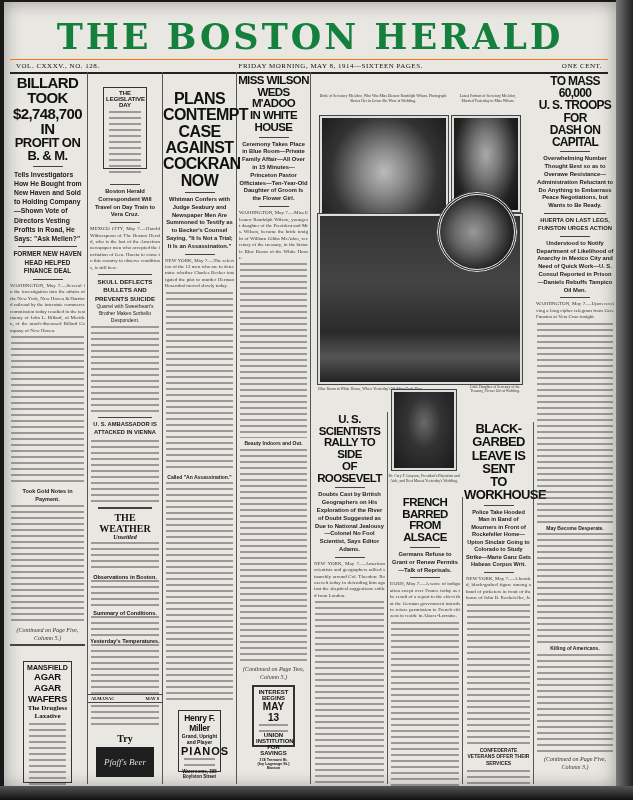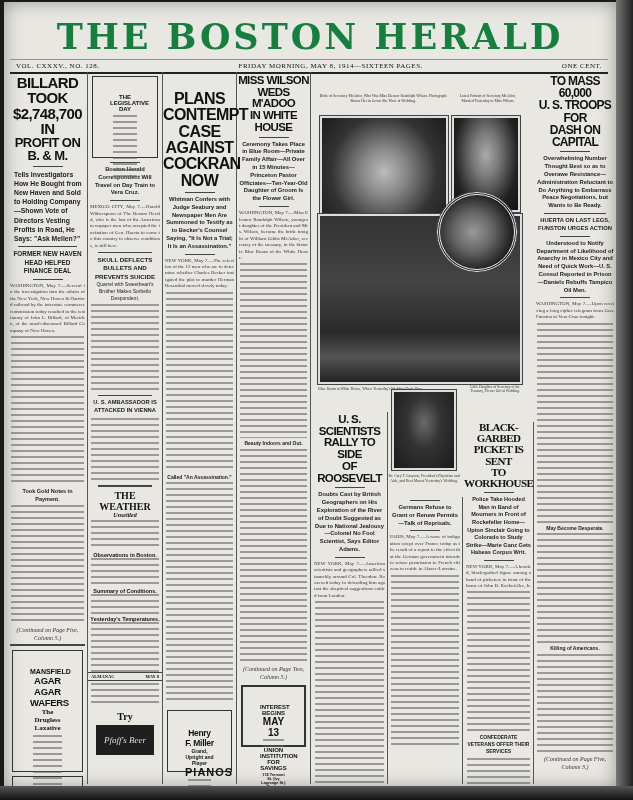--- a/index.html
+++ b/index.html
@@ -203,7 +203,7 @@
   </div>
 
   <div class="col" style="left:460px;top:420px;width:70px;height:362px;">
-    <div class="hl" style="font-size:11px;letter-spacing:-0.6px;font-family:Liberation Serif, serif;">
+    <div class="hl" style="font-size:13px;letter-spacing:-0.6px;">
       <div>BLACK-GARBED</div>
       <div>PICKET IS SENT</div>
       <div>TO WORKHOUSE</div>

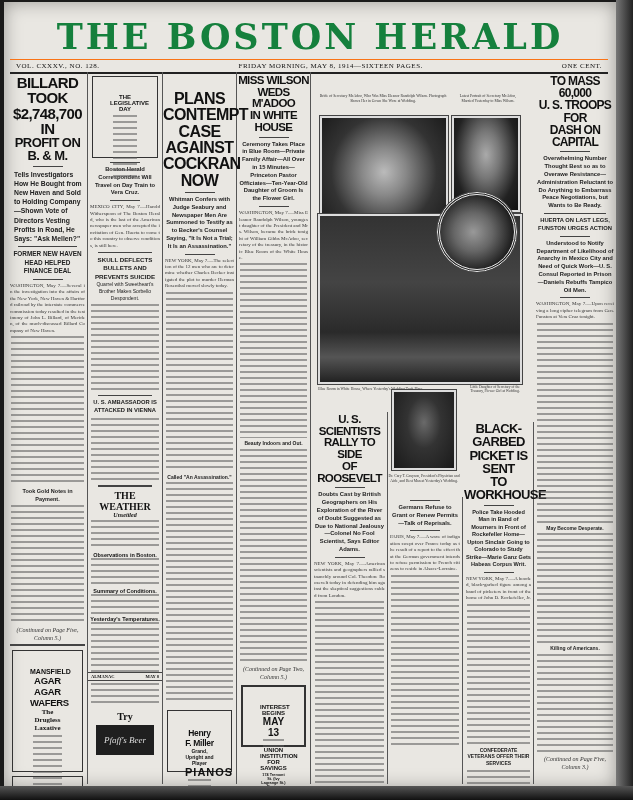--- a/index.html
+++ b/index.html
@@ -205,7 +205,7 @@
   <div class="col" style="left:460px;top:420px;width:70px;height:362px;">
     <div class="hl" style="font-size:13px;letter-spacing:-0.6px;">
       <div>BLACK-GARBED</div>
-      <div>PICKET IS SENT</div>
+      <div>LEAVE IS SENT</div>
       <div>TO WORKHOUSE</div>
     </div>
     <div class="rule short"></div>

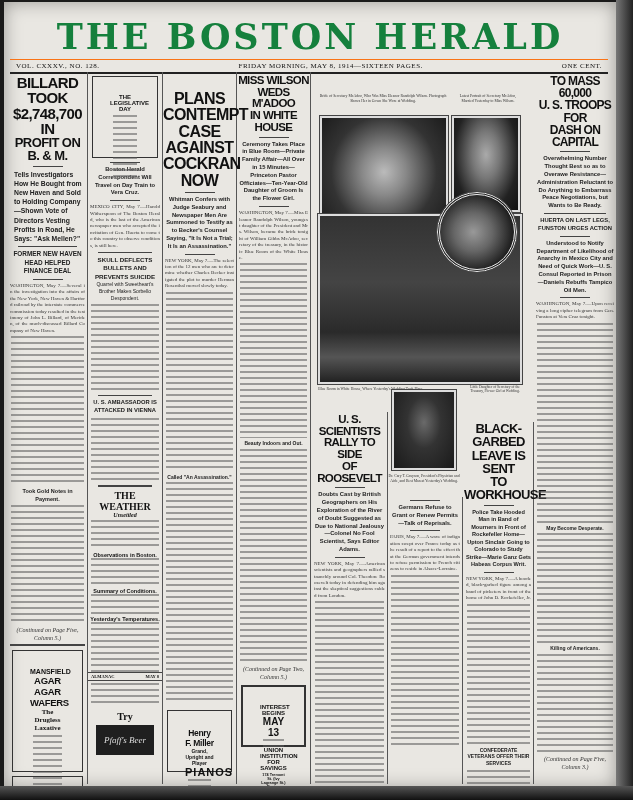--- a/index.html
+++ b/index.html
@@ -195,6 +195,10 @@
   </div>
 
   <div class="col" style="left:384px;top:495px;width:75px;height:287px;">
+    <div class="hl" style="font-size:11.5px;letter-spacing:-0.6px;">
+      <div>FRENCH BARRED</div>
+      <div>FROM ALSACE</div>
+    </div>
     <div class="rule short"></div>
     <div class="sub" style="font-size:5.8px">Germans Refuse to Grant or Renew Permits—Talk of Reprisals.</div>
     <div class="rule short"></div>

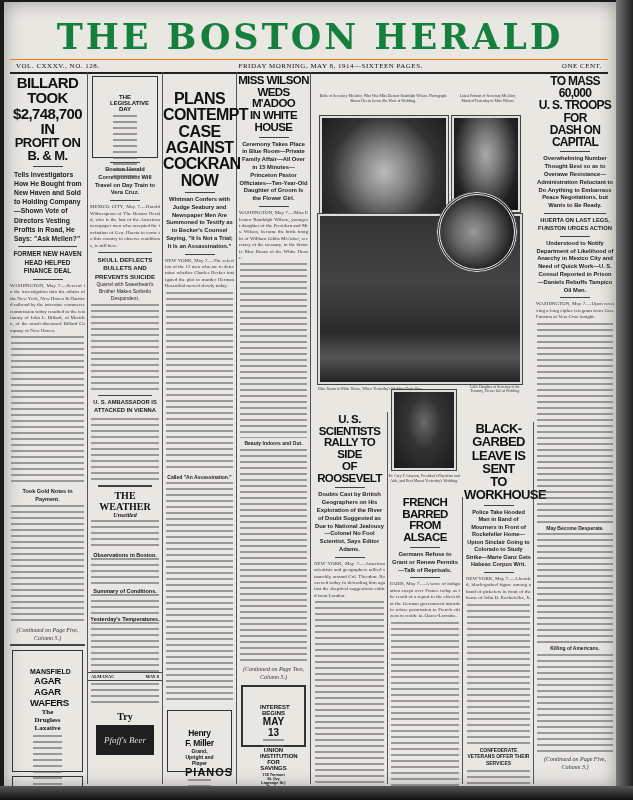--- a/index.html
+++ b/index.html
@@ -32,7 +32,7 @@
     background-image: repeating-linear-gradient(to bottom, #5a5a5a 0, #5a5a5a 2px, transparent 2px, transparent 6px);
     opacity:.55; margin:0 3px;
   }
-  .box { border:1.5px solid #333; margin:4px; padding:17px; }
+  .box { border:1.5px solid #333; margin:15px; padding:2px; }
   .photo { position:absolute; background: radial-gradient(ellipse at 50% 40%, #777 0%, #333 55%, #1b1b1b 100%); border:2px double #ddd; outline:1px solid #444; }
   .ad-title { font-family:"Liberation Sans", sans-serif; font-weight:bold; text-align:center; }
   .small-cap { font-size:6px; text-align:center; font-style: italic; color:#333; line-height:1.25; }

